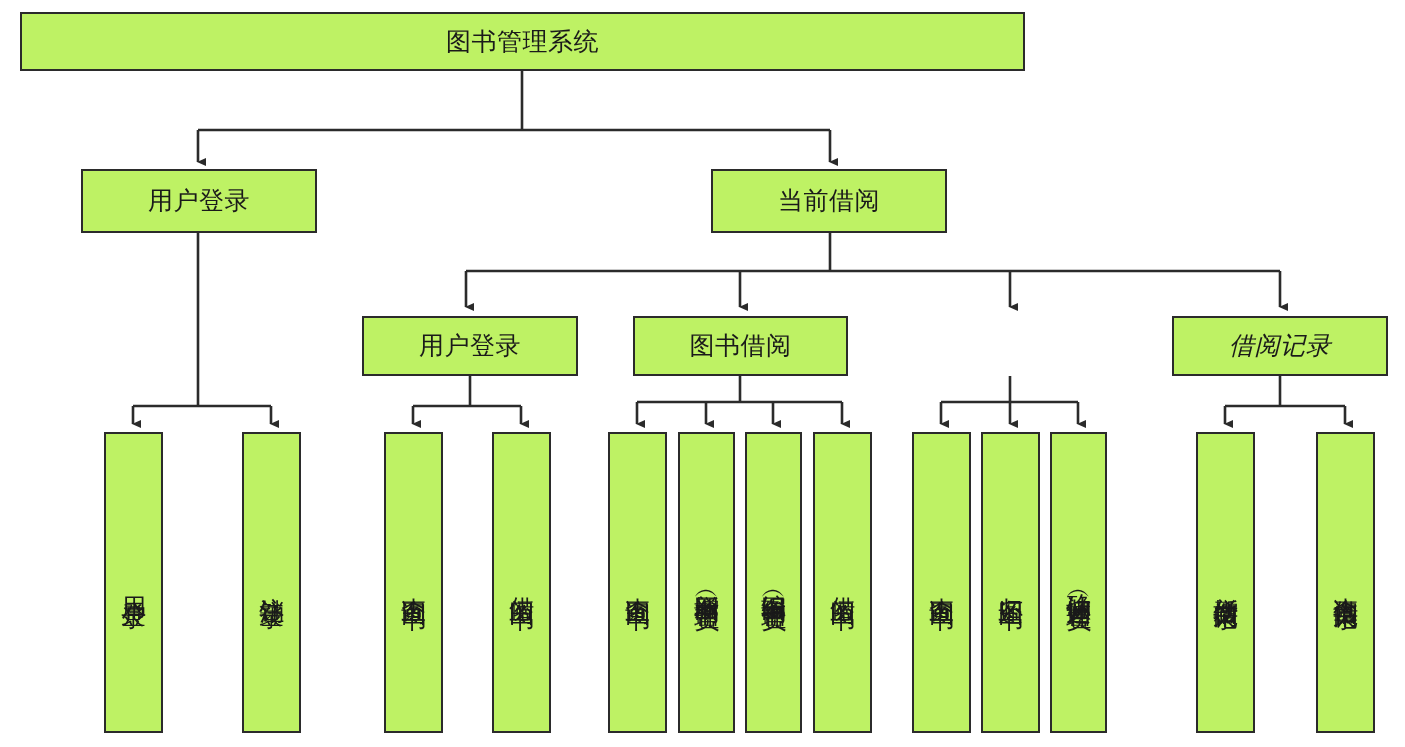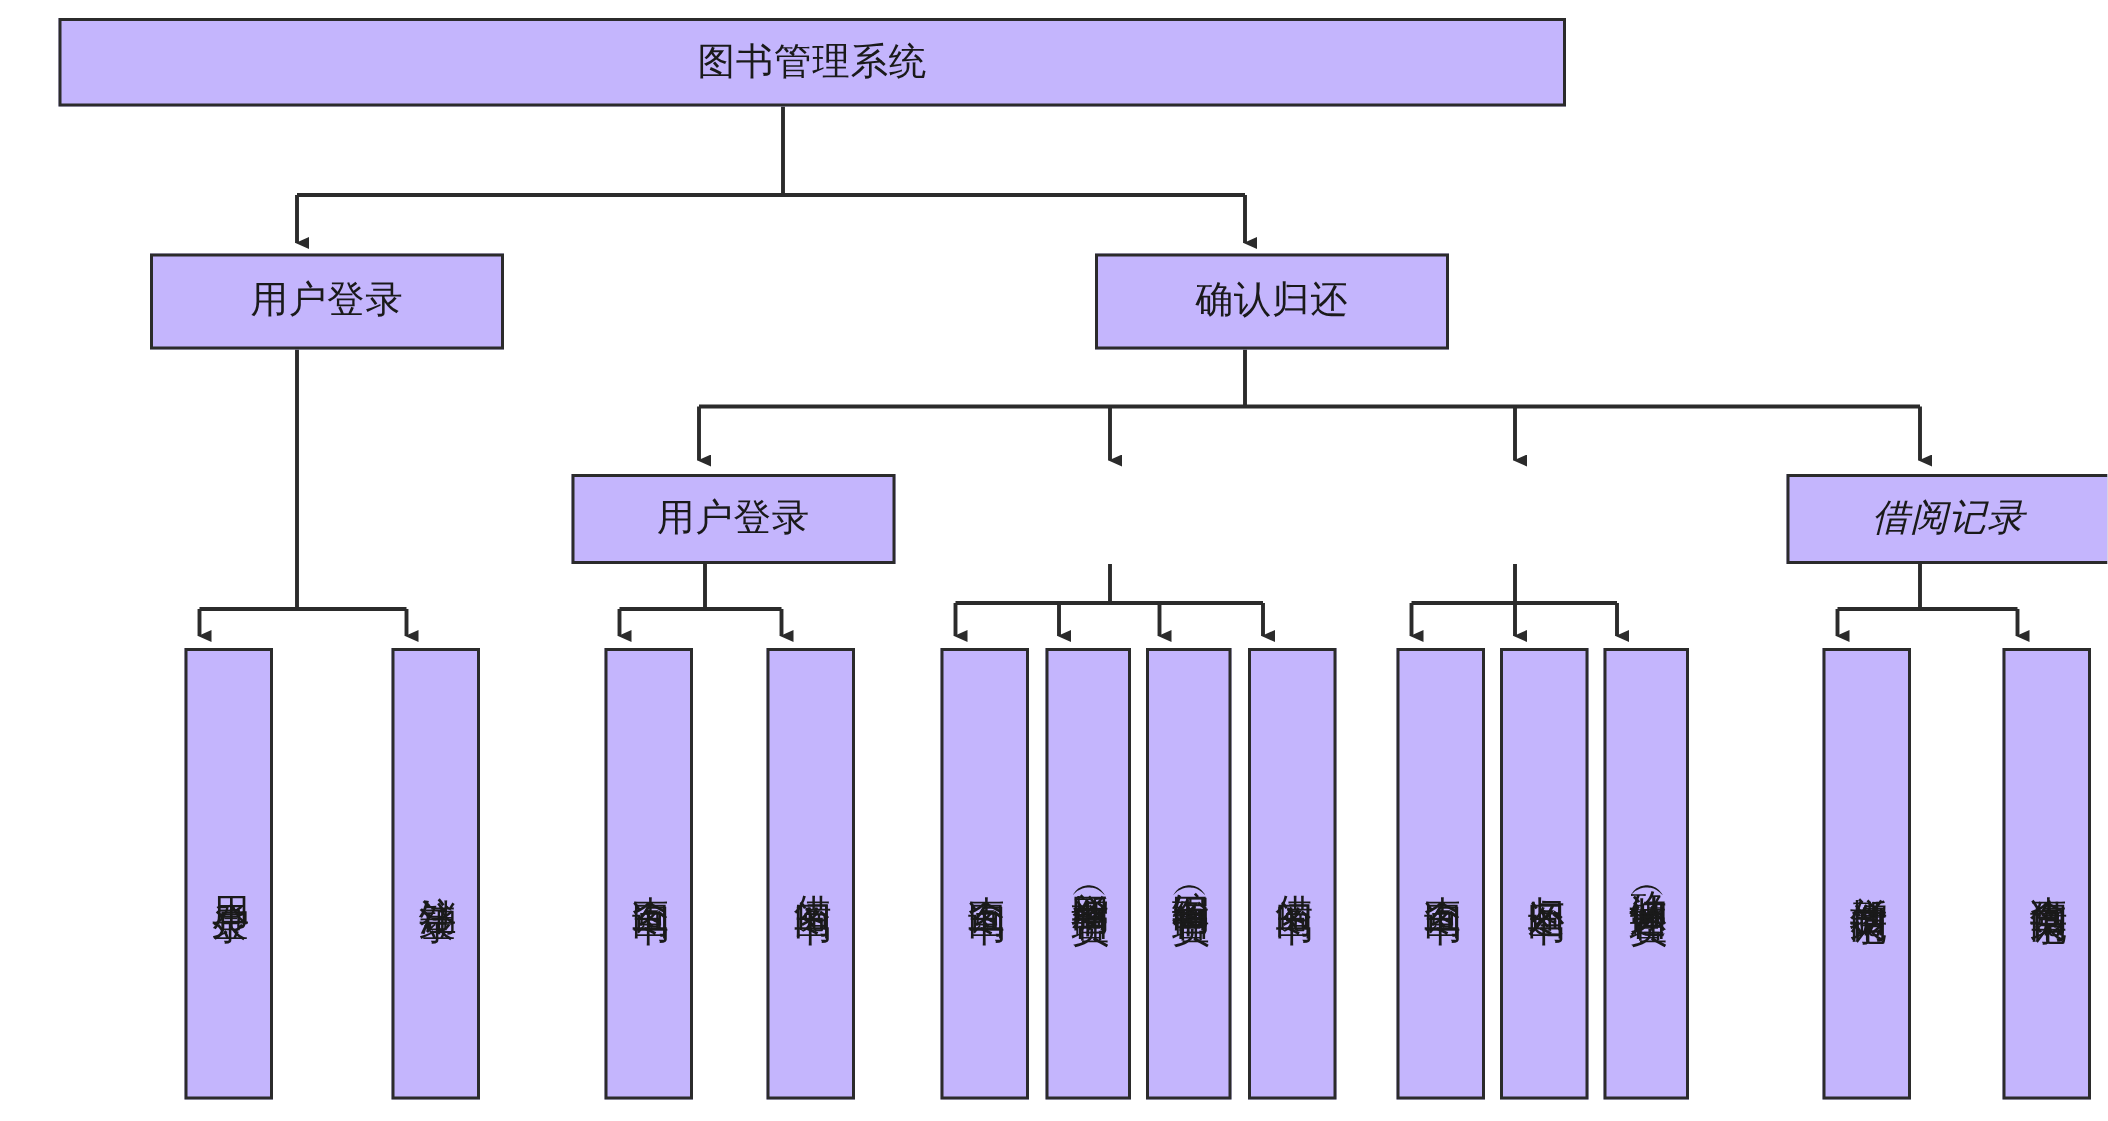--- a/index.html
+++ b/index.html
@@ -29,13 +29,12 @@
   .node {
     position: absolute;
     box-sizing: border-box;
-    background: #c4b5fd;
+    background: #bef264;
     border: 2.2px solid #2b2b2b;
     display: flex;
     align-items: center;
     justify-content: center;
     color: #1a1a1a;
-    margin-left: 19px;
   }
   .node-label {
     display: block;

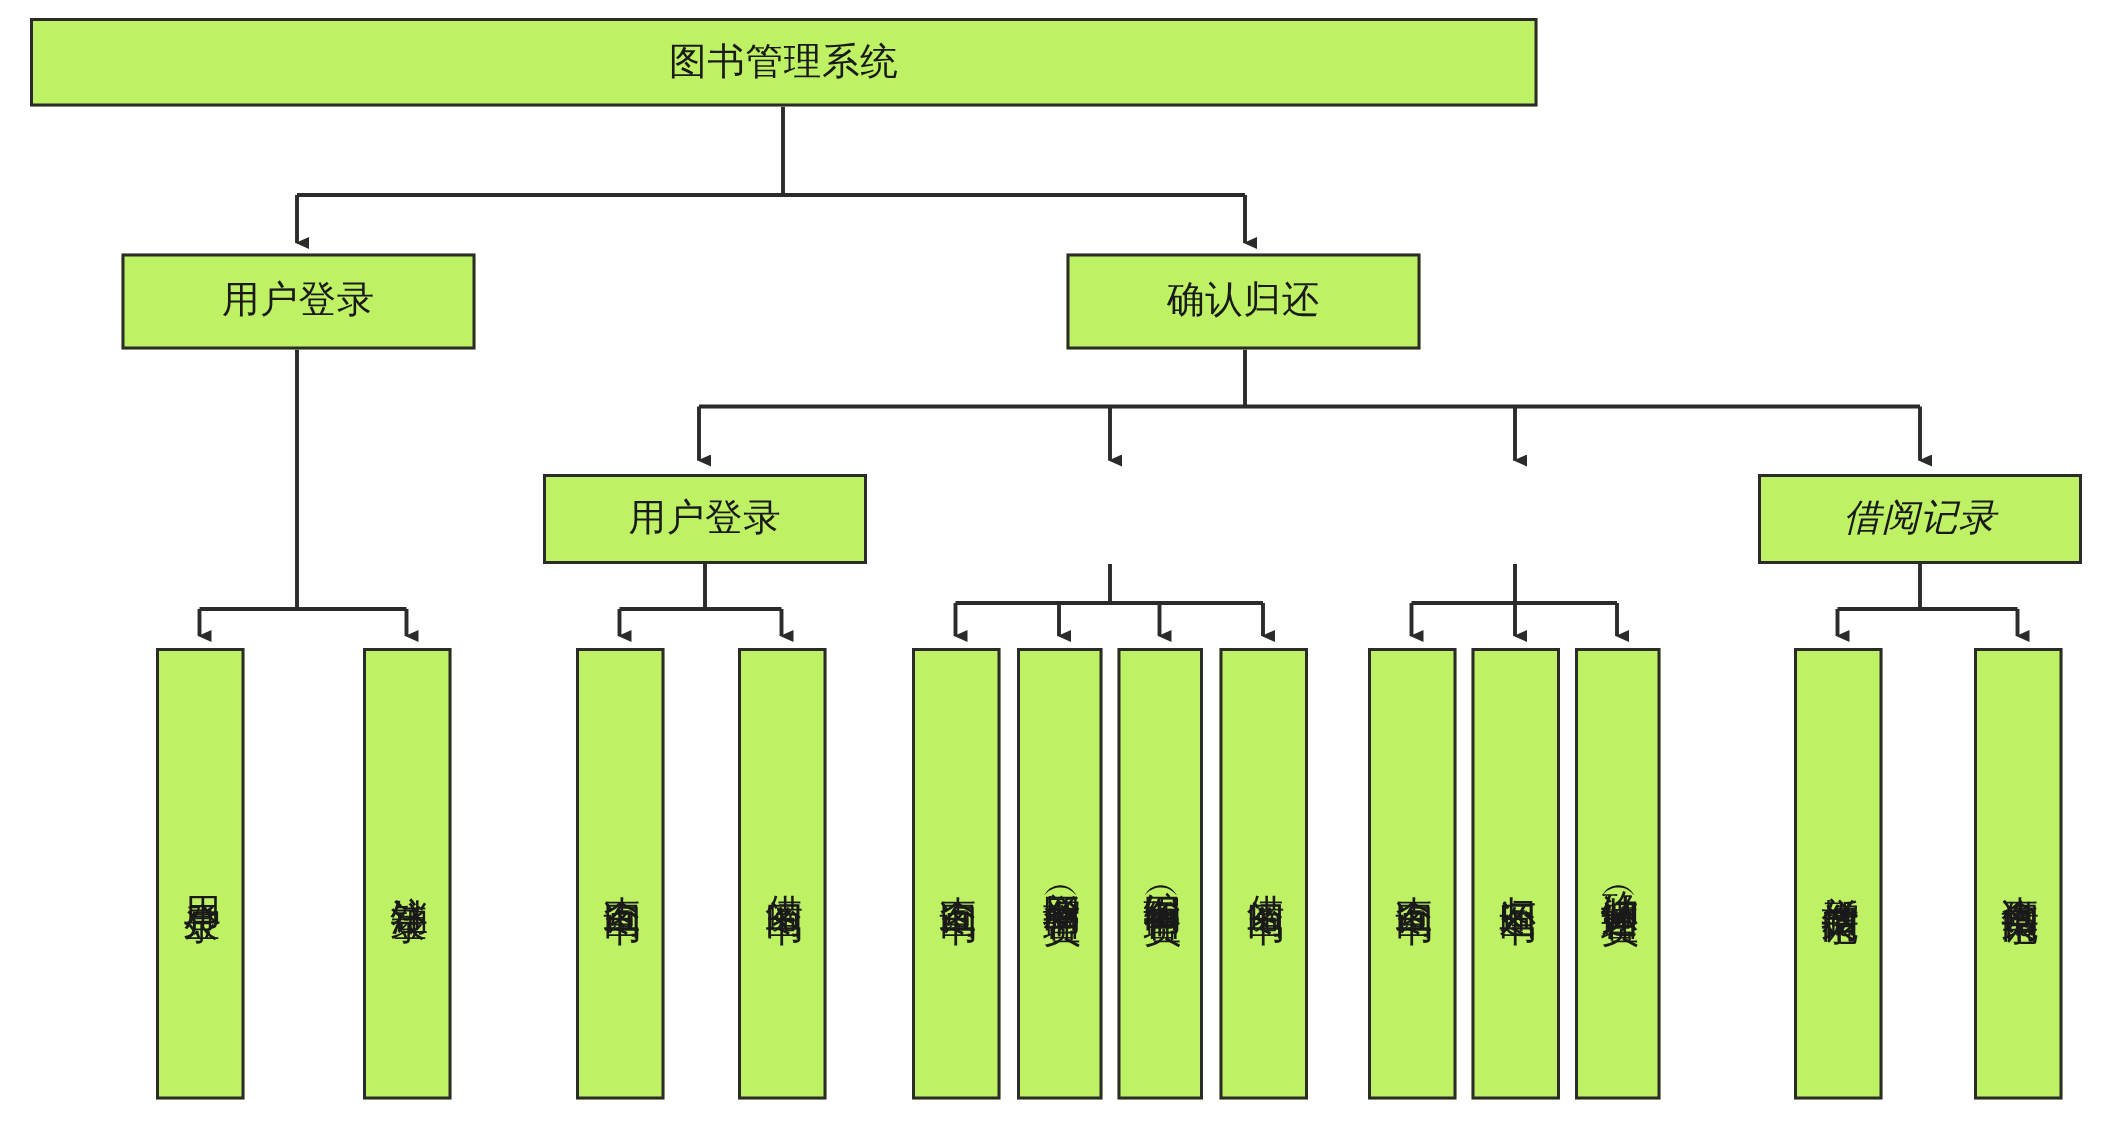--- a/index.html
+++ b/index.html
@@ -142,7 +142,7 @@
   </div>
 
   <div class="node horiz" style="left:711px; top:169px; width:236px; height:64px;">
-    <span class="node-label">确认归还</span>
+    <span class="node-label">当前借阅</span>
   </div>
 
   <div class="node horiz" style="left:362px; top:316px; width:216px; height:60px;">

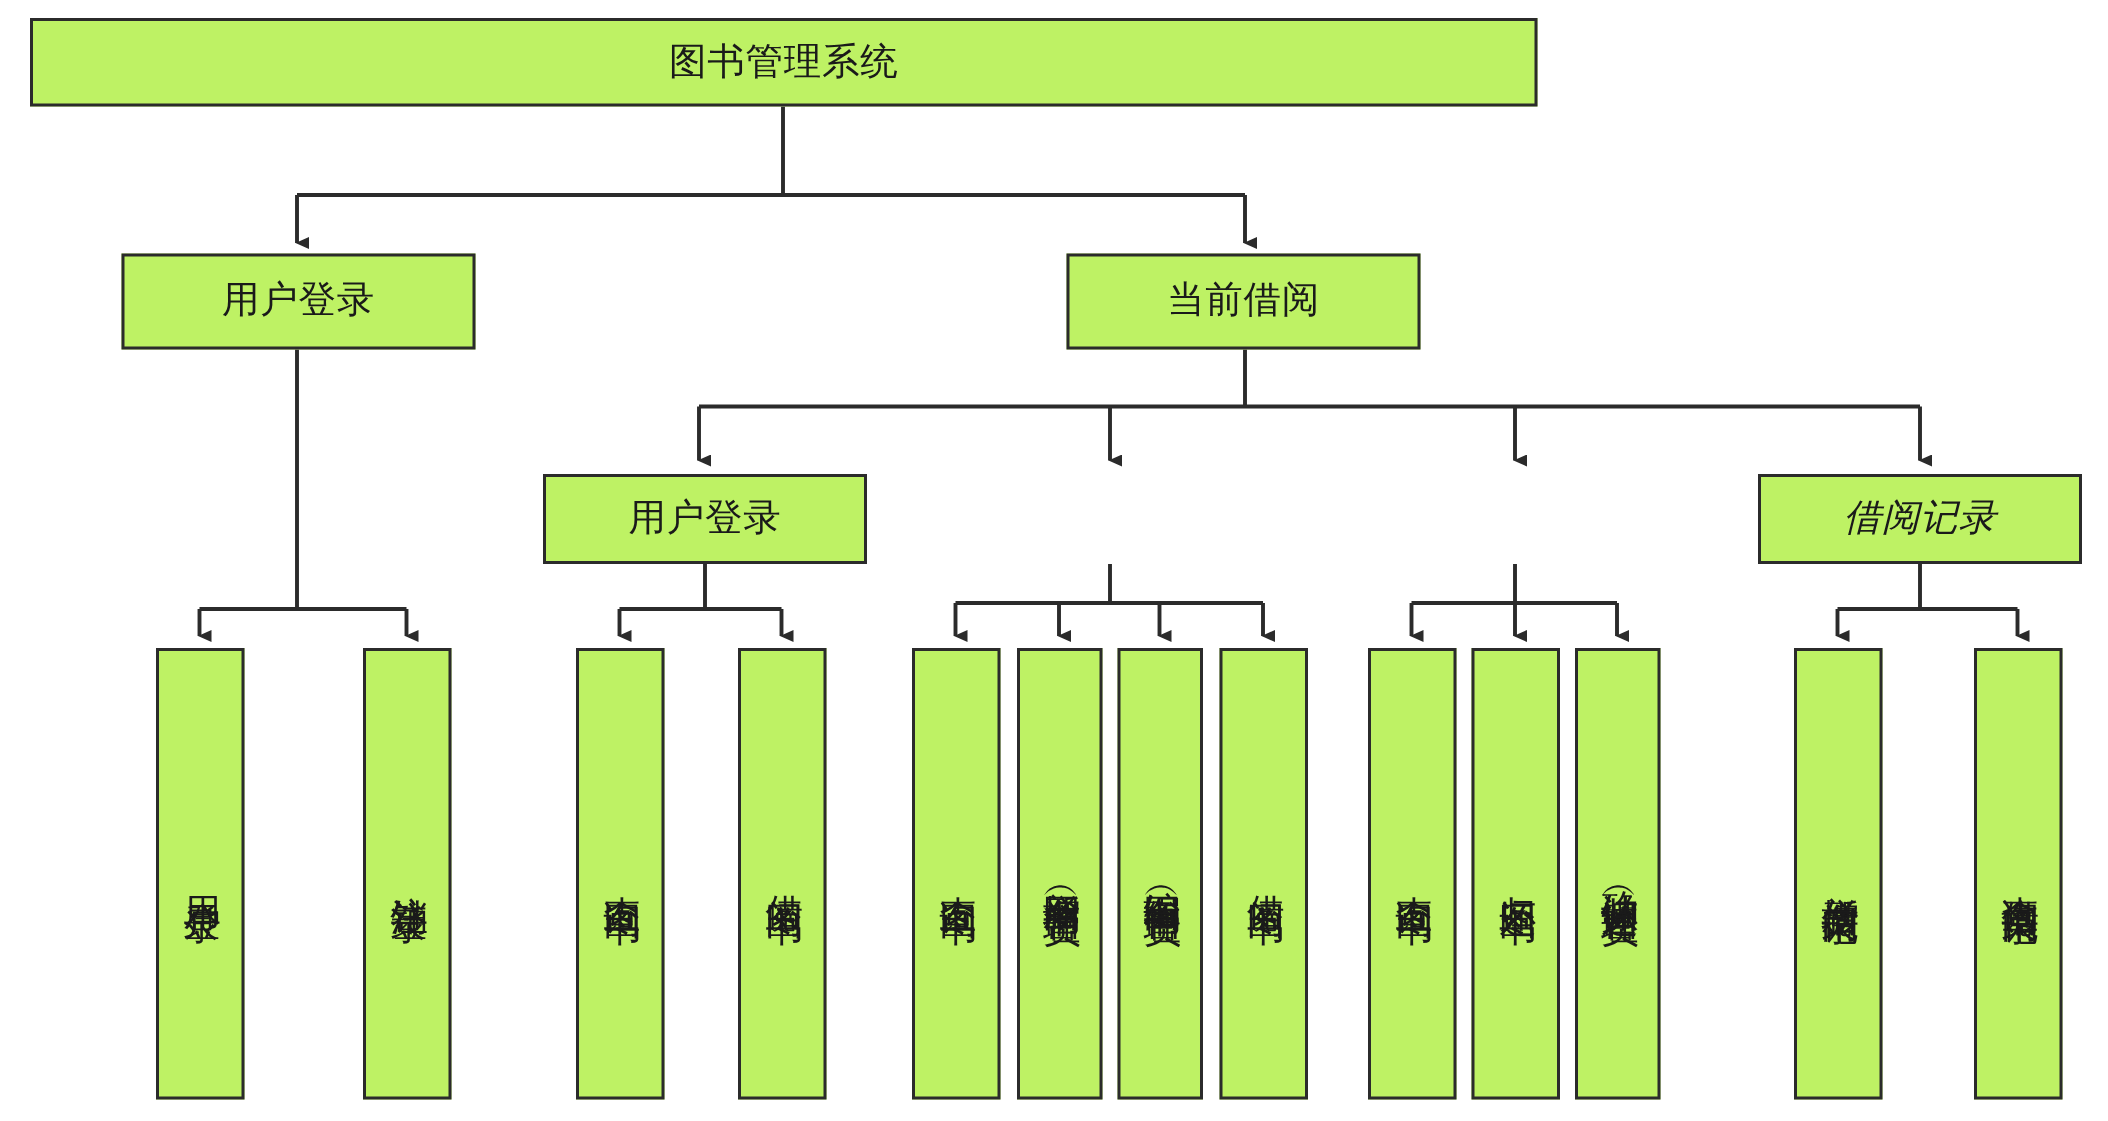--- a/index.html
+++ b/index.html
@@ -149,6 +149,9 @@
     <span class="node-label">用户登录</span>
   </div>
 
+  <div class="node horiz" style="left:633px; top:316px; width:215px; height:60px;">
+    <span class="node-label">图书借阅</span>
+  </div>
 
 
   <div class="node horiz" style="left:1172px; top:316px; width:216px; height:60px;font-style:italic;">

